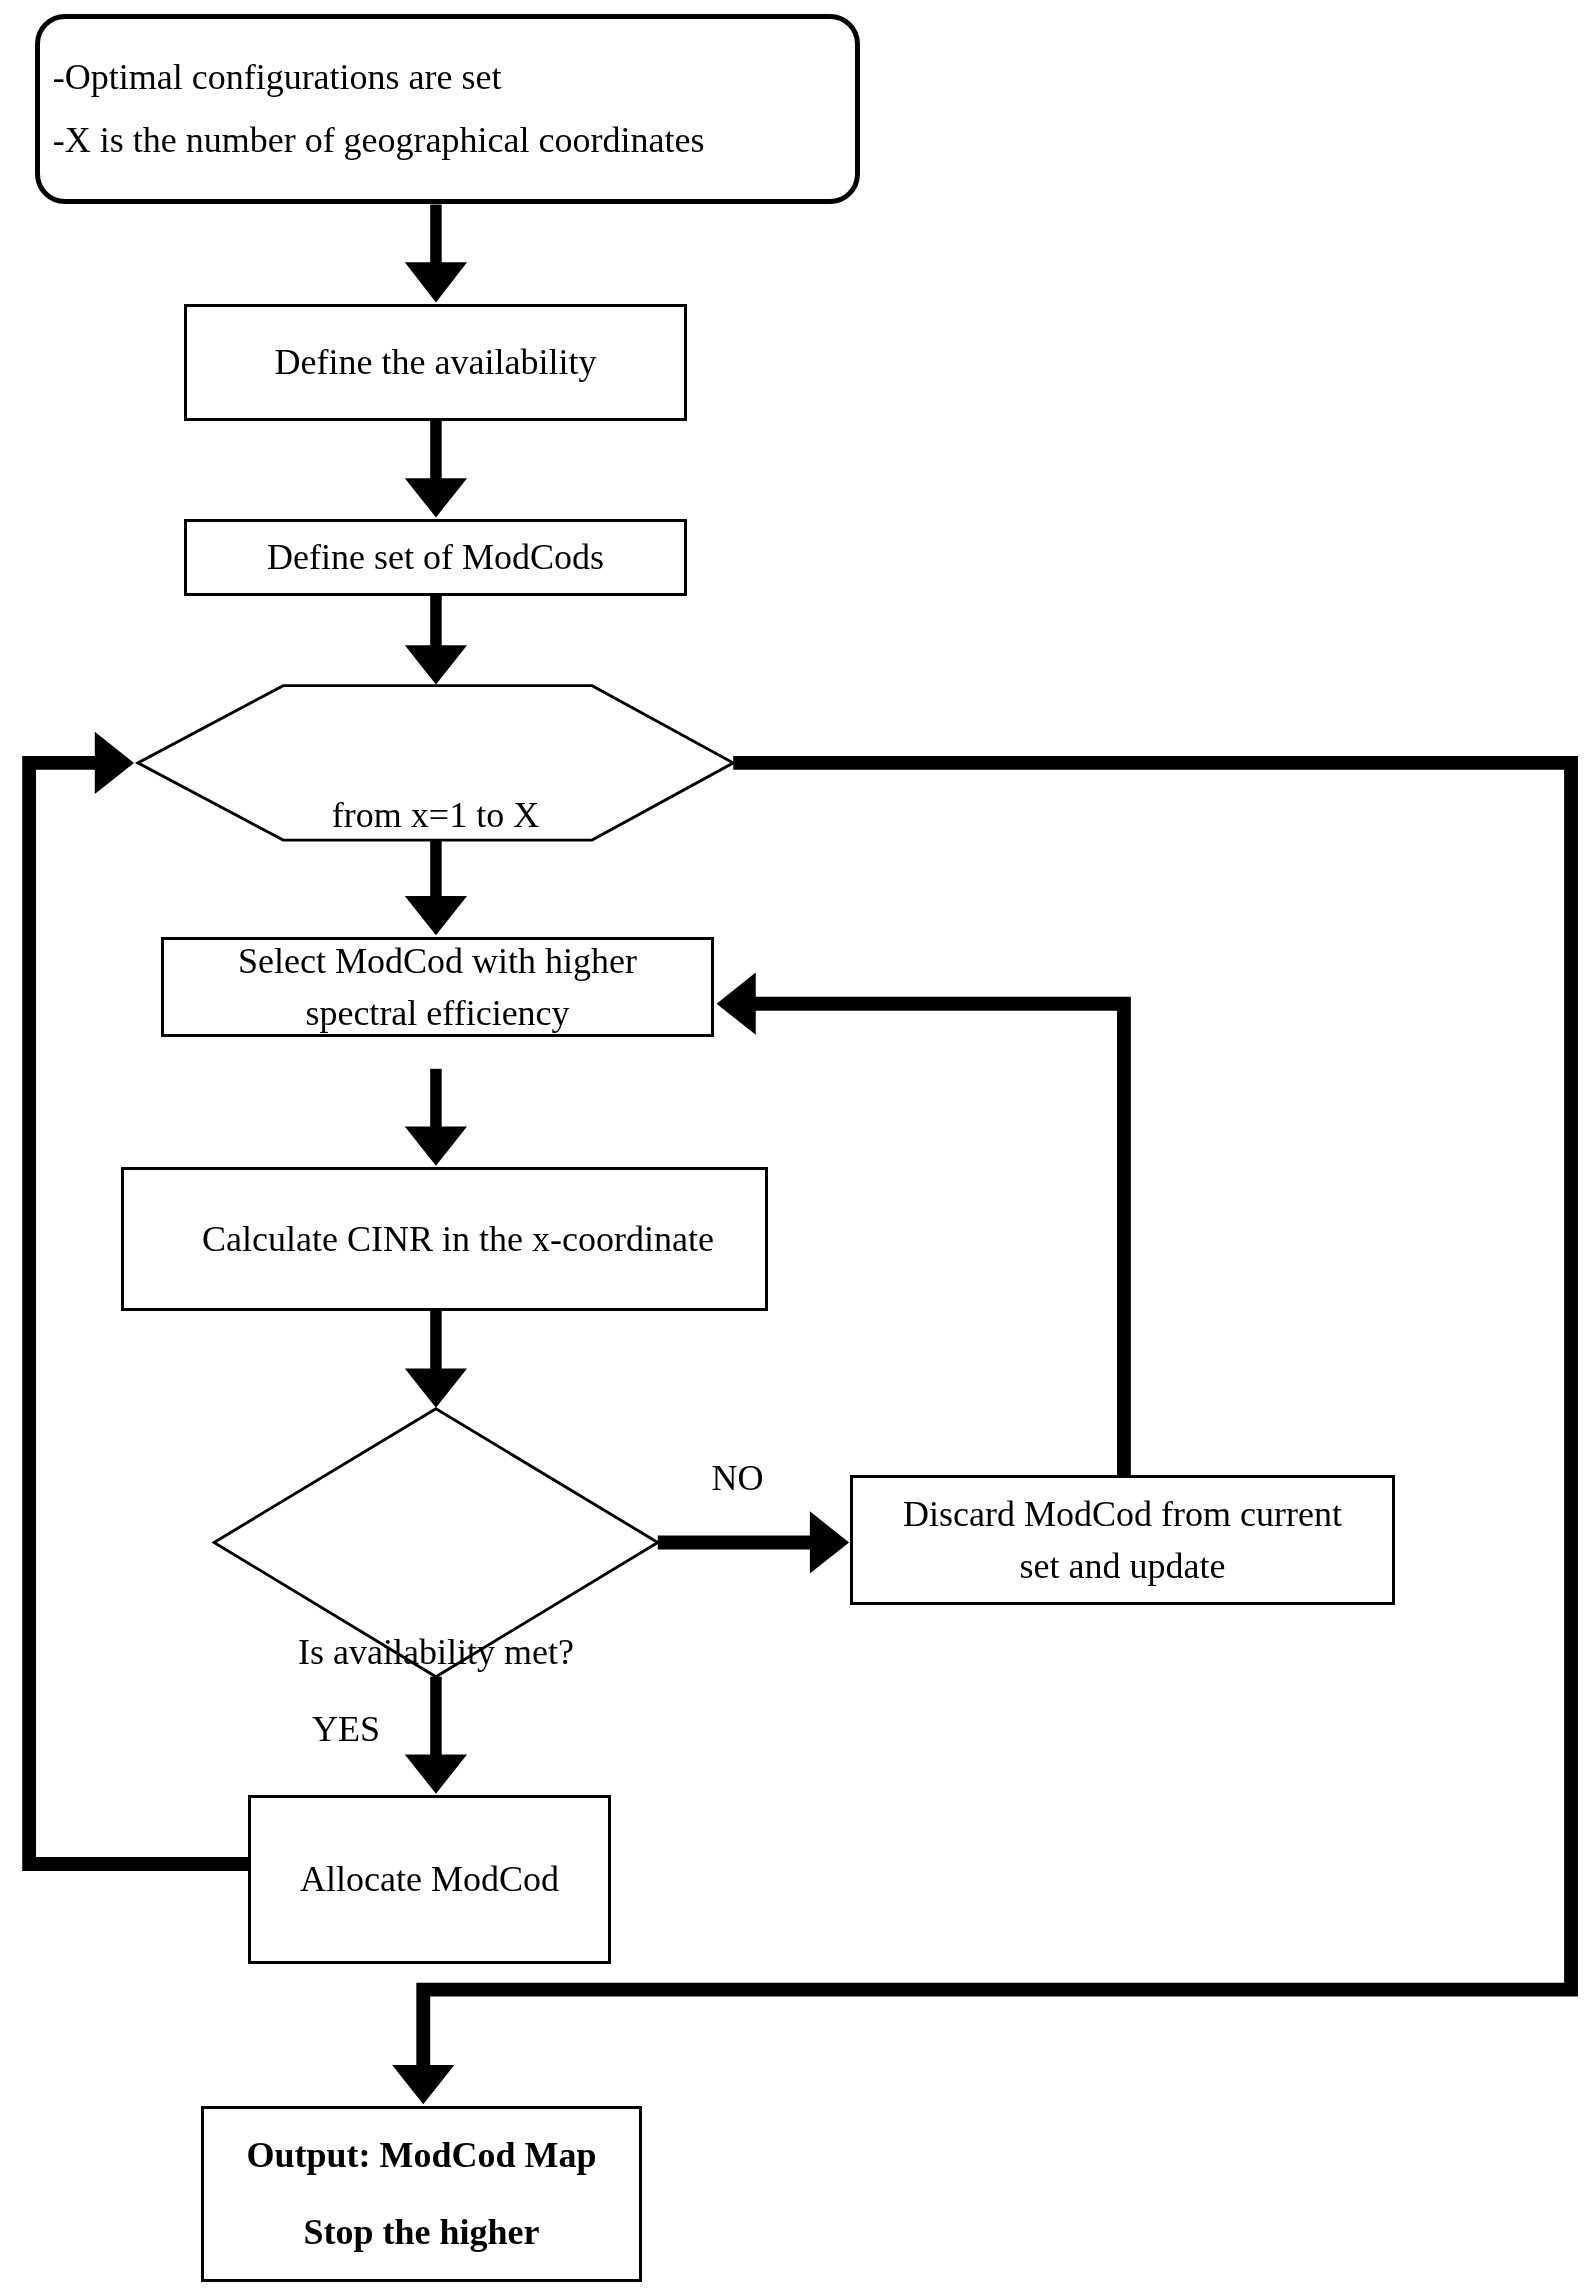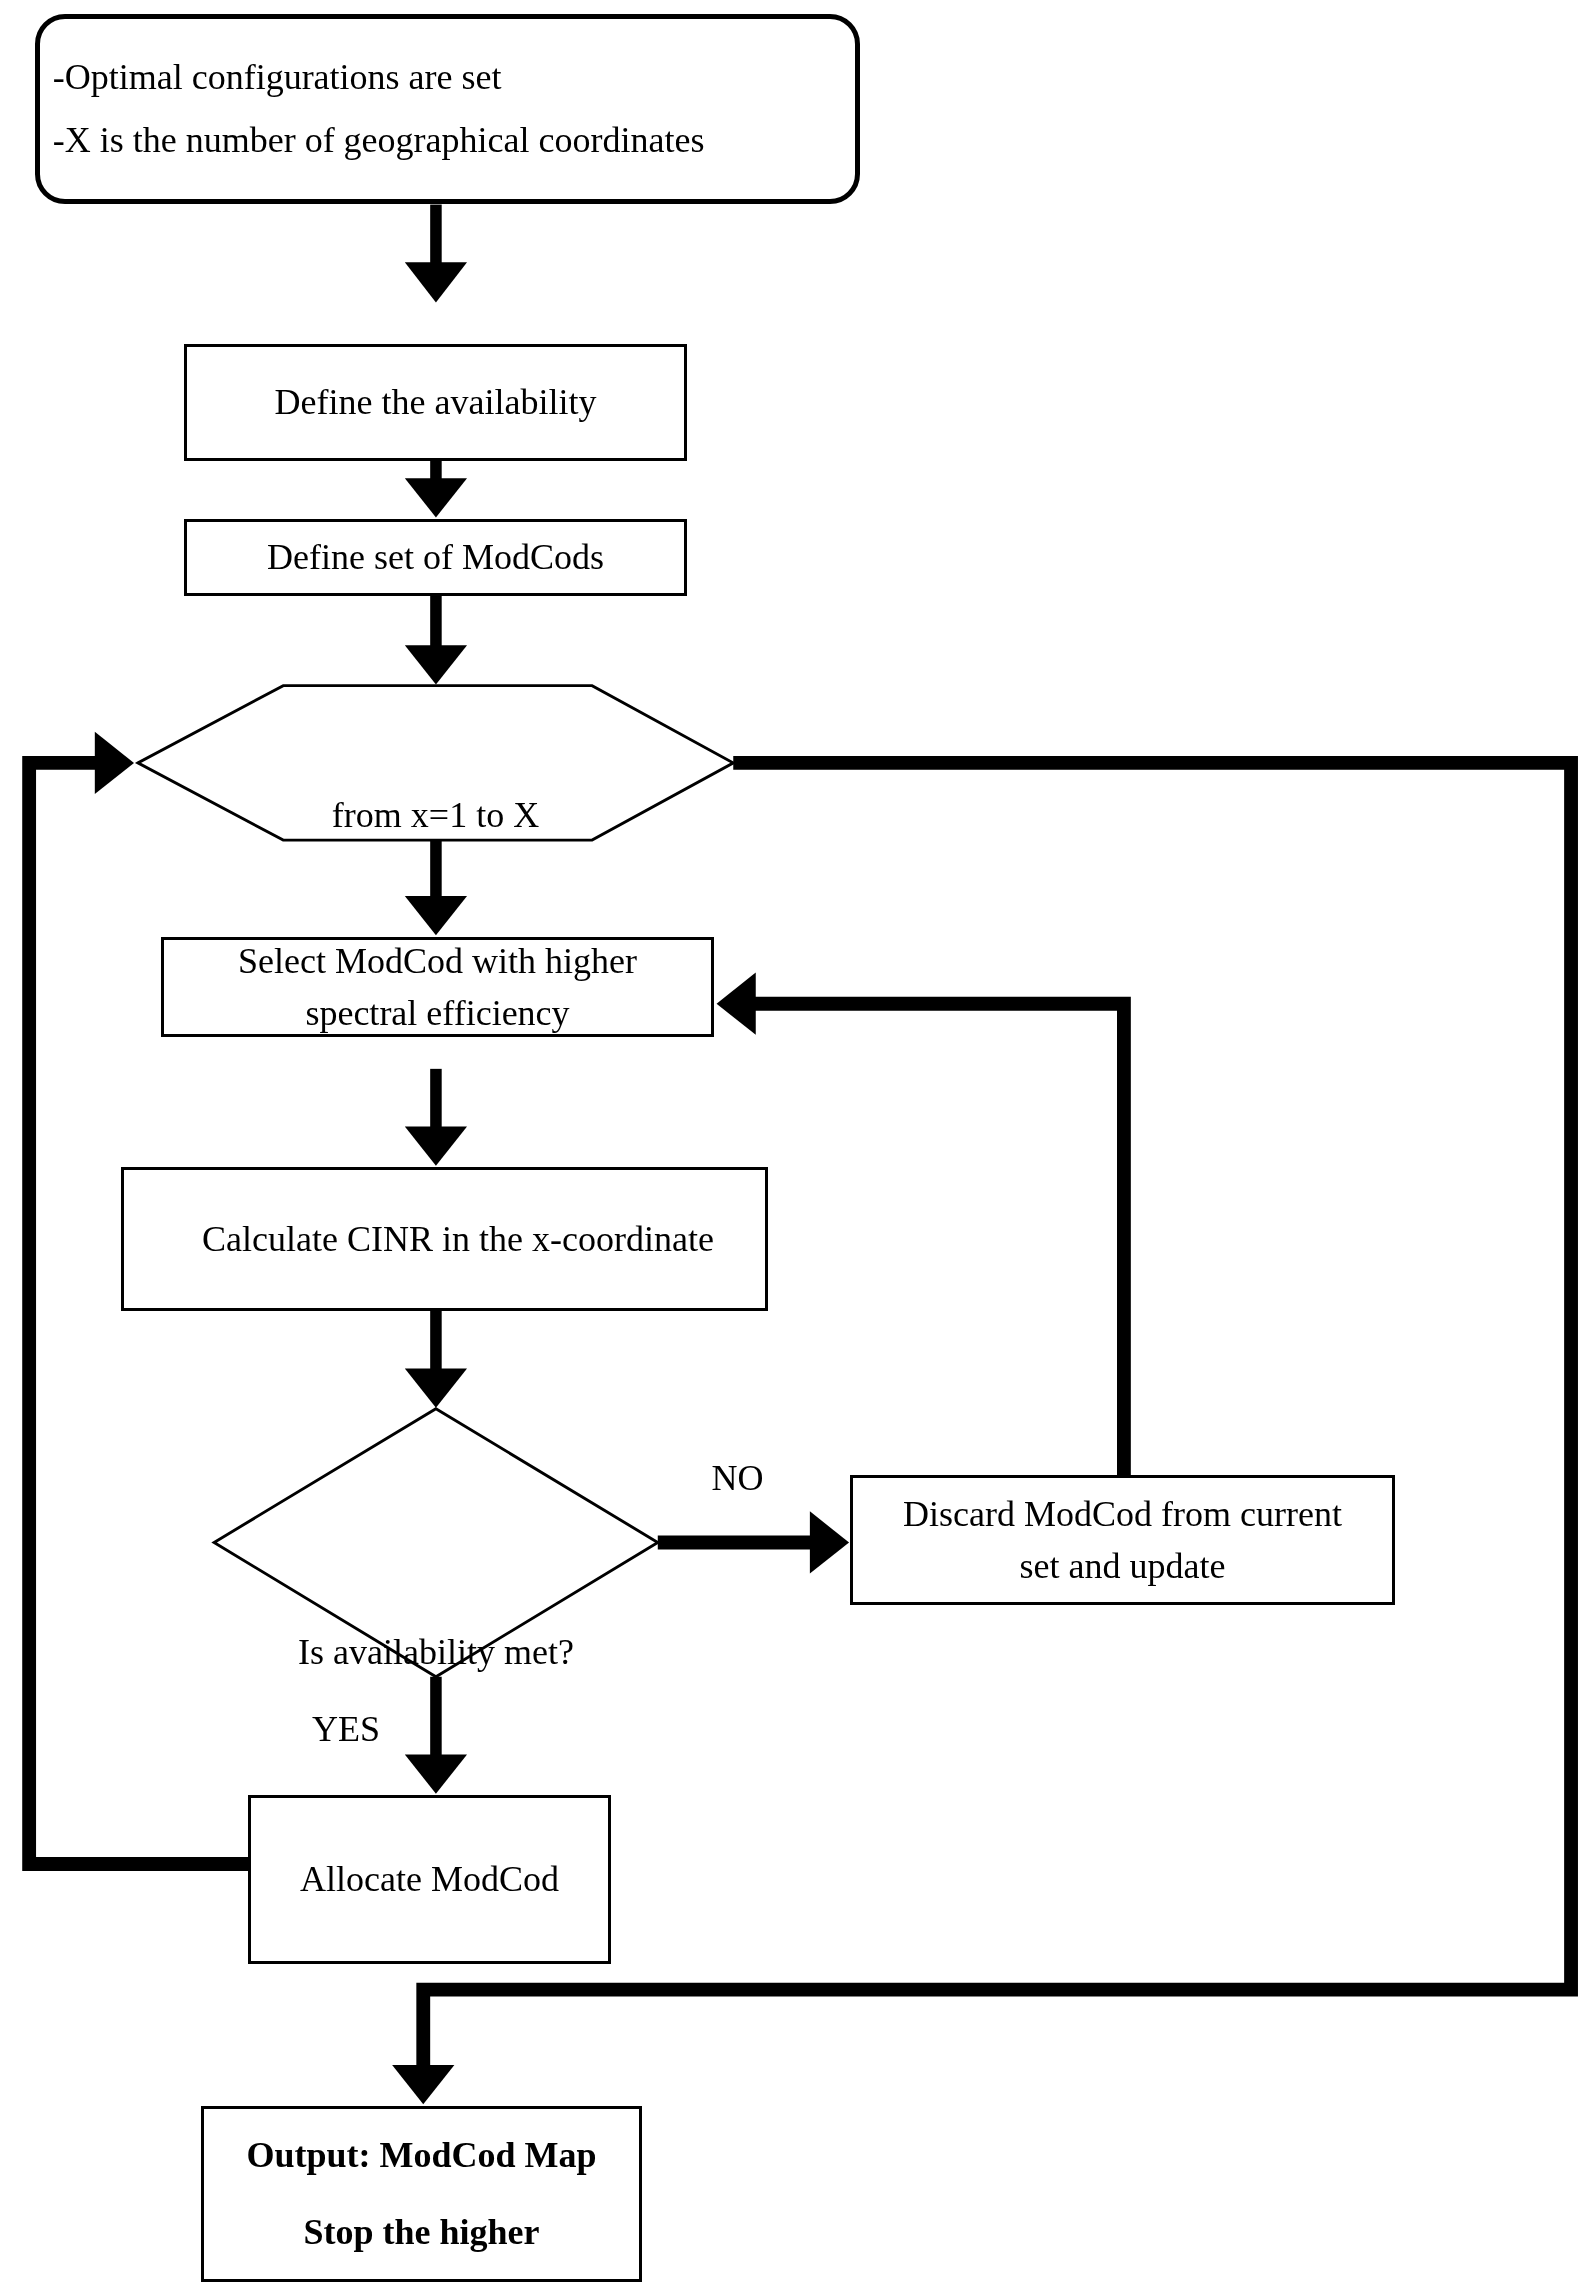--- a/index.html
+++ b/index.html
@@ -138,7 +138,7 @@
     <div>-X is the number of geographical coordinates</div>
   </div>
 
-  <div class="node" style="left:184px;top:304px;width:503px;height:117px;margin-top:40px;">
+  <div class="node" style="left:184px;top:304px;width:503px;height:117px;">
     <div>Define the availability</div>
   </div>
 

